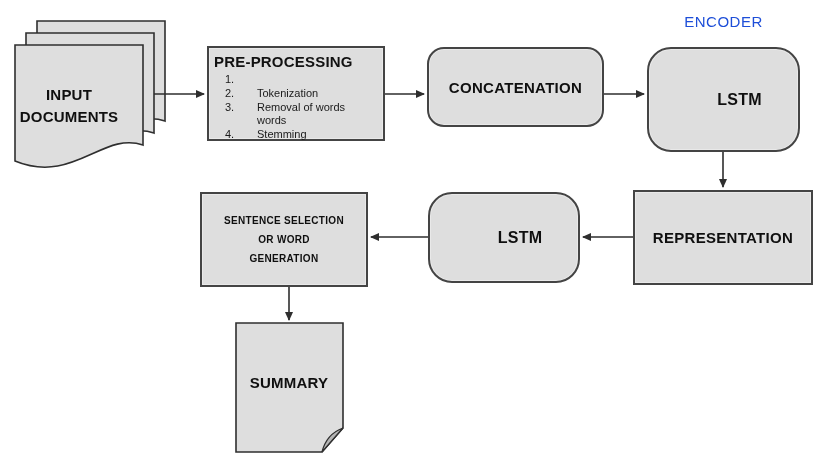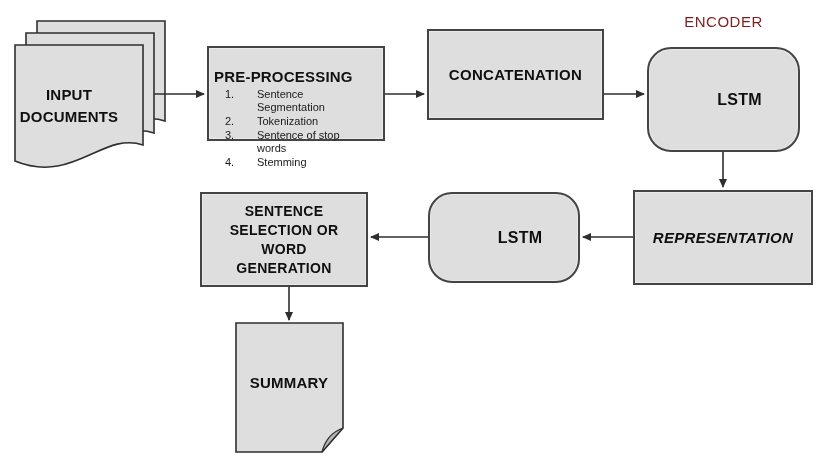--- a/index.html
+++ b/index.html
@@ -20,7 +20,7 @@
   .sent-label{font-size:14px;line-height:19px;width:122px;}
   .group-label{
     position:absolute;text-align:center;font-size:15px;font-weight:normal;
-    color:#7f1d1d;letter-spacing:.5px;
+    color:#1d4ed8;letter-spacing:.5px;
   }
   .doc-label{
     position:absolute;text-align:center;font-weight:bold;font-size:15px;

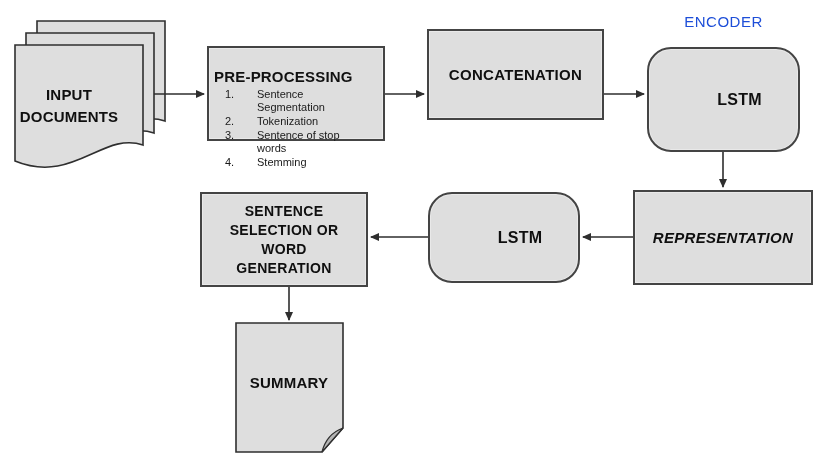--- a/index.html
+++ b/index.html
@@ -27,7 +27,7 @@
     line-height:22px;letter-spacing:.2px;color:#0f0f0f;
   }
   
-  .pp-title{font-weight:bold;font-size:15px;letter-spacing:.2px;padding:20px 0 2px 5px;}
+  .pp-title{font-weight:bold;font-size:15px;letter-spacing:.2px;padding:5px 0 2px 5px;}
   .pp-list{list-style:none;margin:1px 0 0 0;padding:0 3px 0 16px;font-size:11px;color:#1a1a1a;}
   .pp-list li{display:flex;line-height:13px;margin-bottom:1px;}
   .pp-num{width:14px;flex:none;}

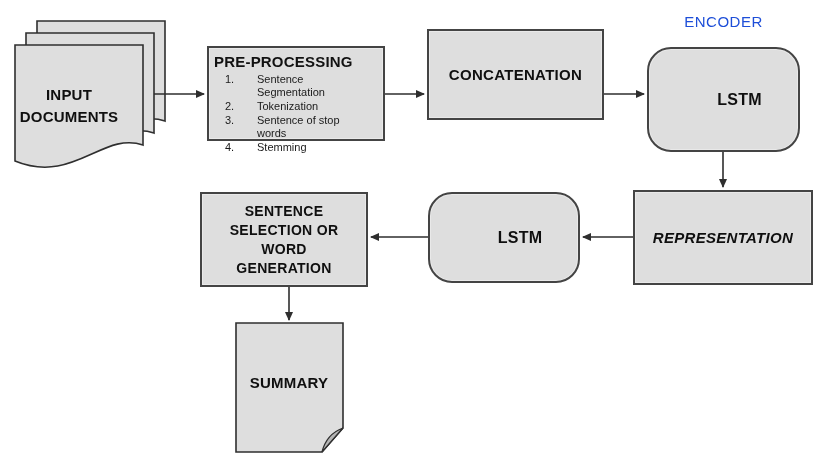--- a/index.html
+++ b/index.html
@@ -74,7 +74,6 @@
     <ol class="pp-list">
       <li>
         <span class="pp-num">1.</span>
-        <span class="pp-txt">Sentence Segmentation</span>
       </li>
       <li>
         <span class="pp-num">2.</span>

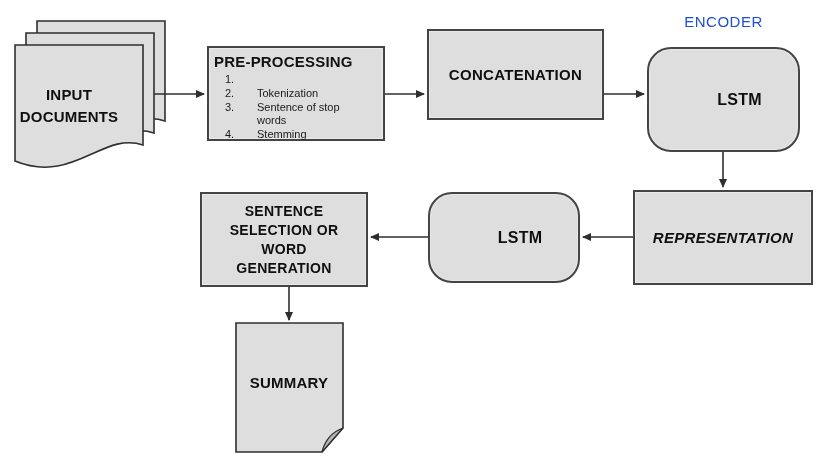--- a/index.html
+++ b/index.html
@@ -90,7 +90,7 @@
     </ol>
   </div>
 
-  <div class="node box center" style="left:427px;top:29px;width:177px;height:91px;">
+  <div class="node box center" style="left:427px;top:47px;width:177px;height:80px;border-radius:17px;">
     <span class="label">CONCATENATION</span>
   </div>
 

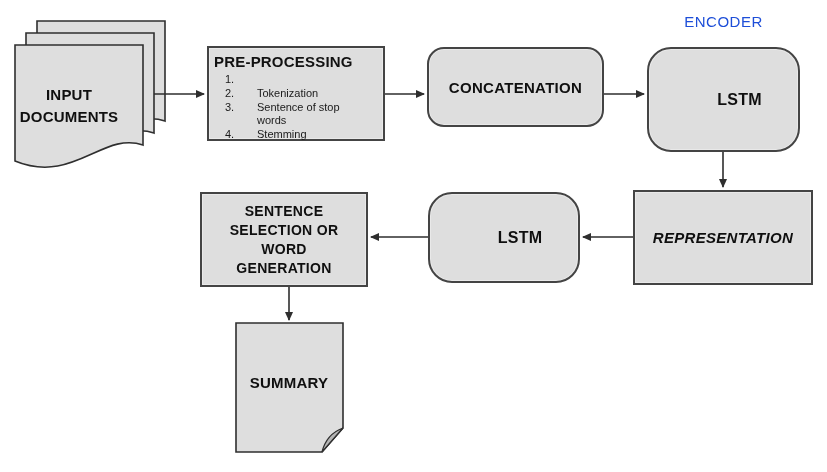--- a/index.html
+++ b/index.html
@@ -81,7 +81,7 @@
       </li>
       <li>
         <span class="pp-num">3.</span>
-        <span class="pp-txt">Sentence of stop words</span>
+        <span class="pp-txt">Removal of words words</span>
       </li>
       <li>
         <span class="pp-num">4.</span>

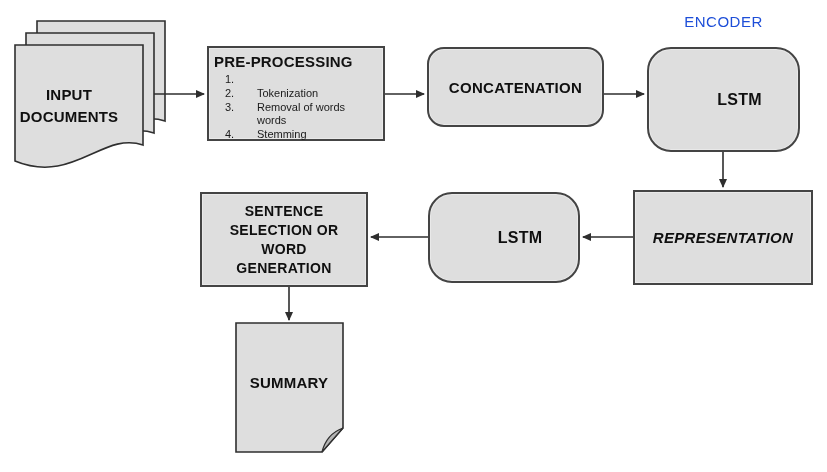--- a/index.html
+++ b/index.html
@@ -17,7 +17,7 @@
   .center{display:flex;align-items:center;justify-content:center;text-align:center;}
   .label{font-weight:bold;font-size:15px;letter-spacing:.3px;color:#0f0f0f;}
   .lstm-label{font-size:16px;}
-  .sent-label{font-size:14px;line-height:19px;width:122px;}
+  .sent-label{font-size:10px;line-height:19px;width:122px;}
   .group-label{
     position:absolute;text-align:center;font-size:15px;font-weight:normal;
     color:#1d4ed8;letter-spacing:.5px;

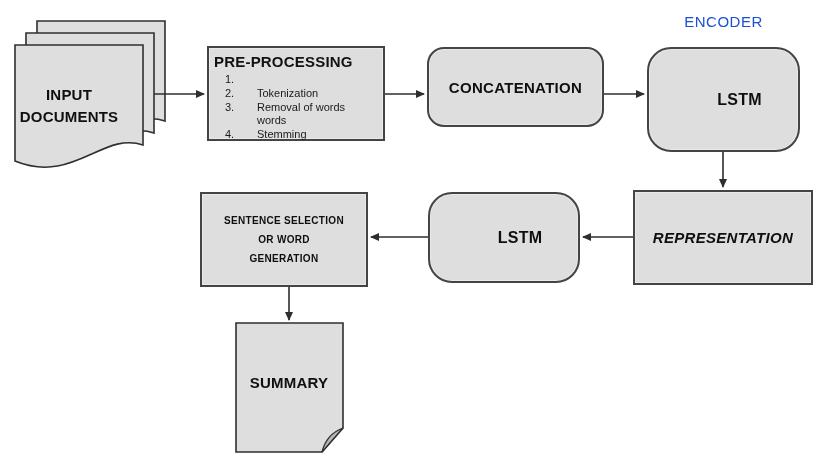--- a/index.html
+++ b/index.html
@@ -99,7 +99,7 @@
     <span class="label lstm-label">LSTM</span>
   </div>
 
-  <div class="node box center" style="left:633px;top:190px;width:180px;height:95px;font-style:italic;">
+  <div class="node box center" style="left:633px;top:190px;width:180px;height:95px;">
     <span class="label">REPRESENTATION</span>
   </div>
 

